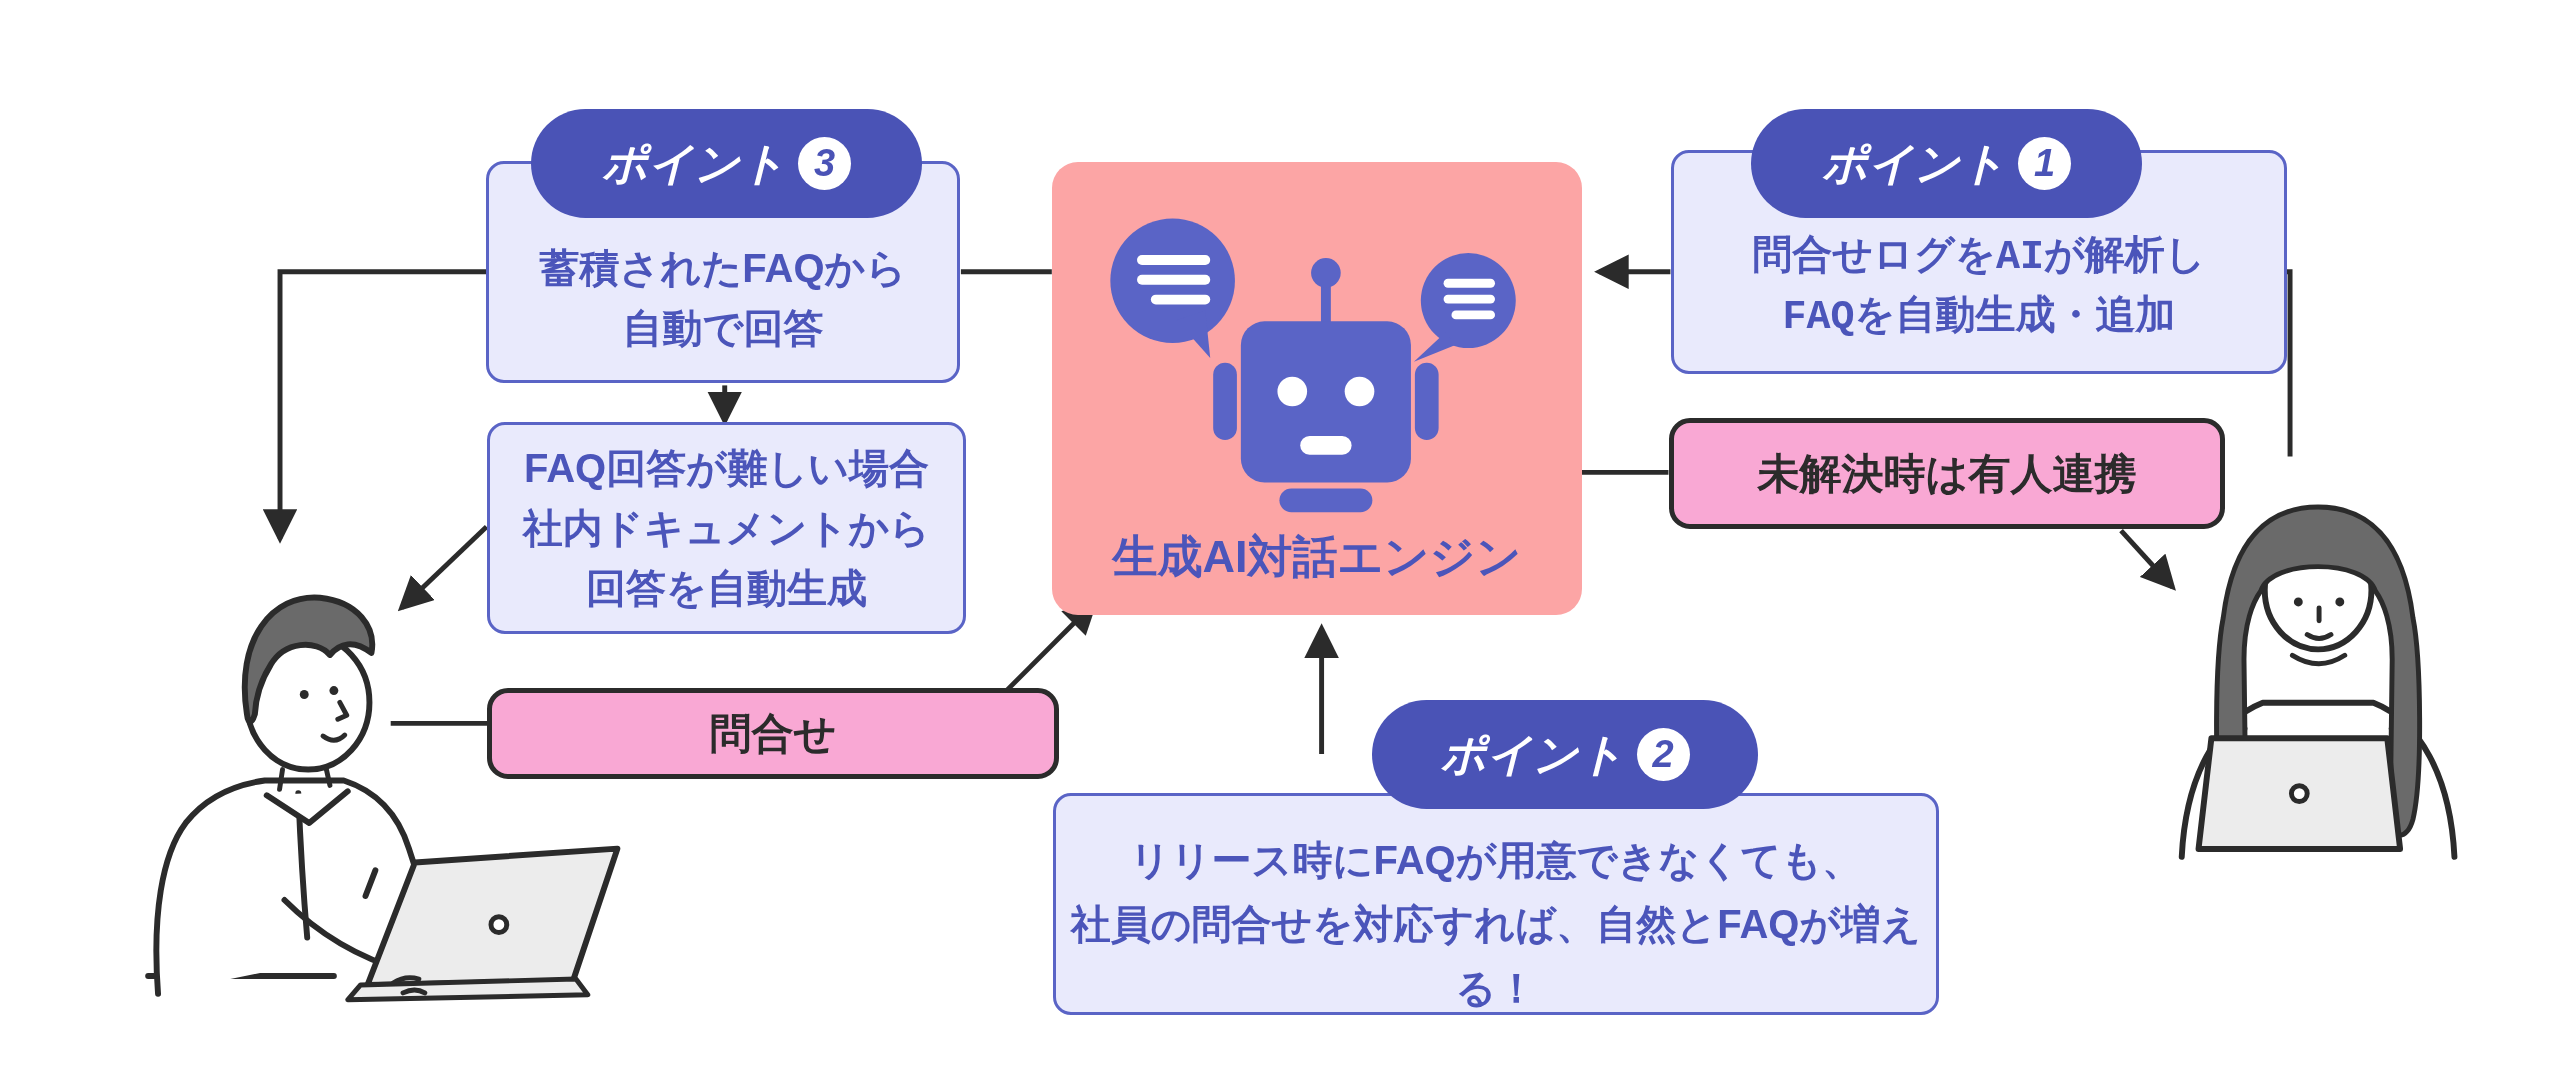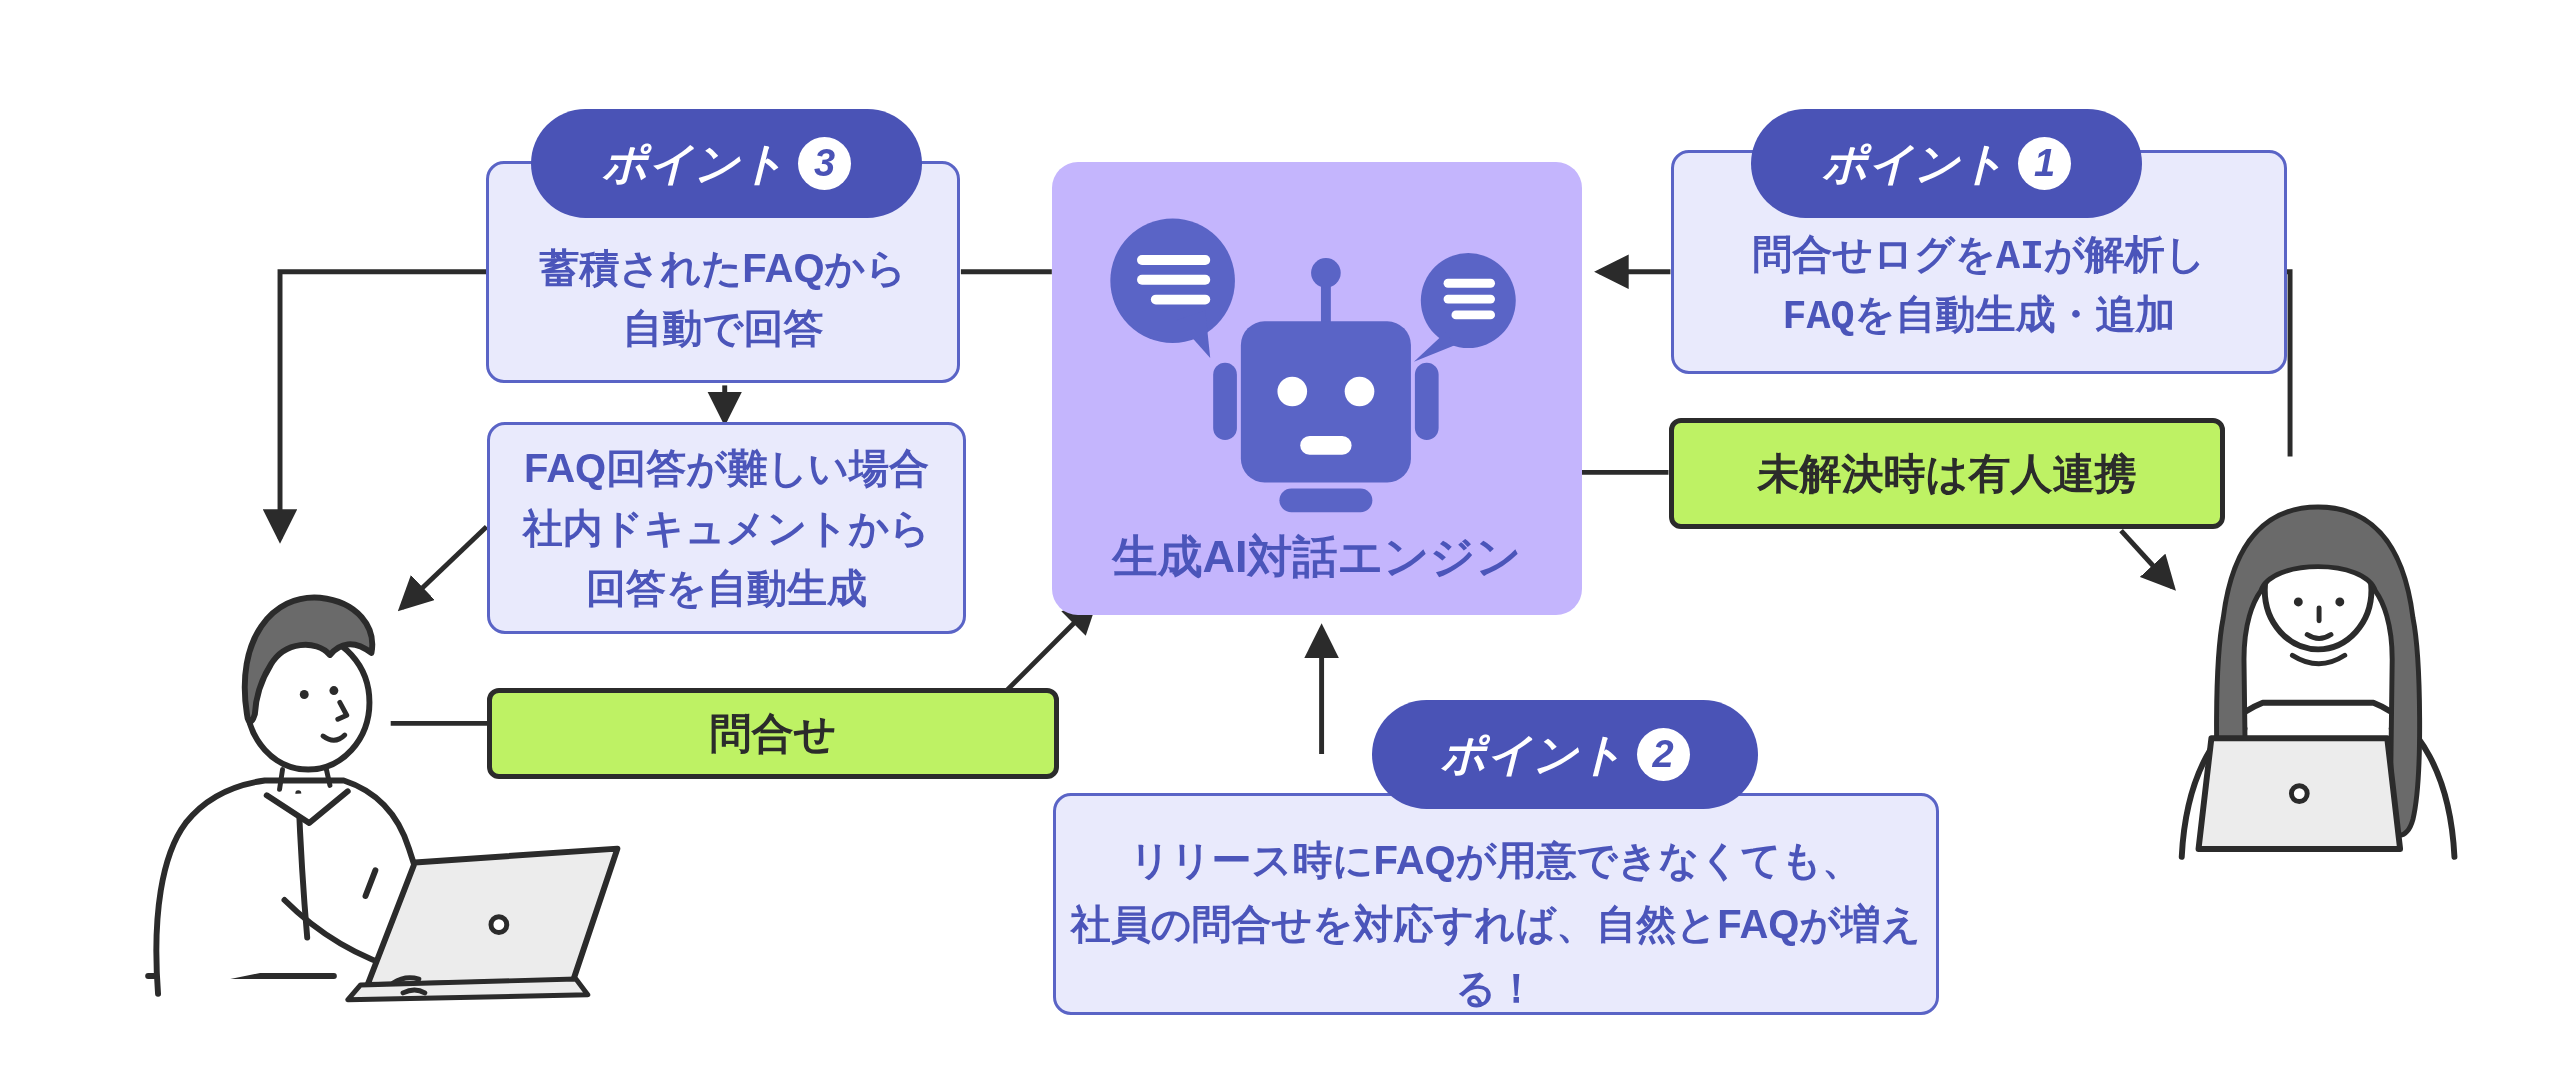--- a/index.html
+++ b/index.html
@@ -23,9 +23,9 @@
     line-height:1.5;
   }
   .wbox{
-    background:#bef264;
+    background:#f9a8d4;
     border:5px solid #2b2b2b;
-    border-radius:12px;
+    border-radius:21px;
     color:#2b2b2b;
   }
   .engine-box{

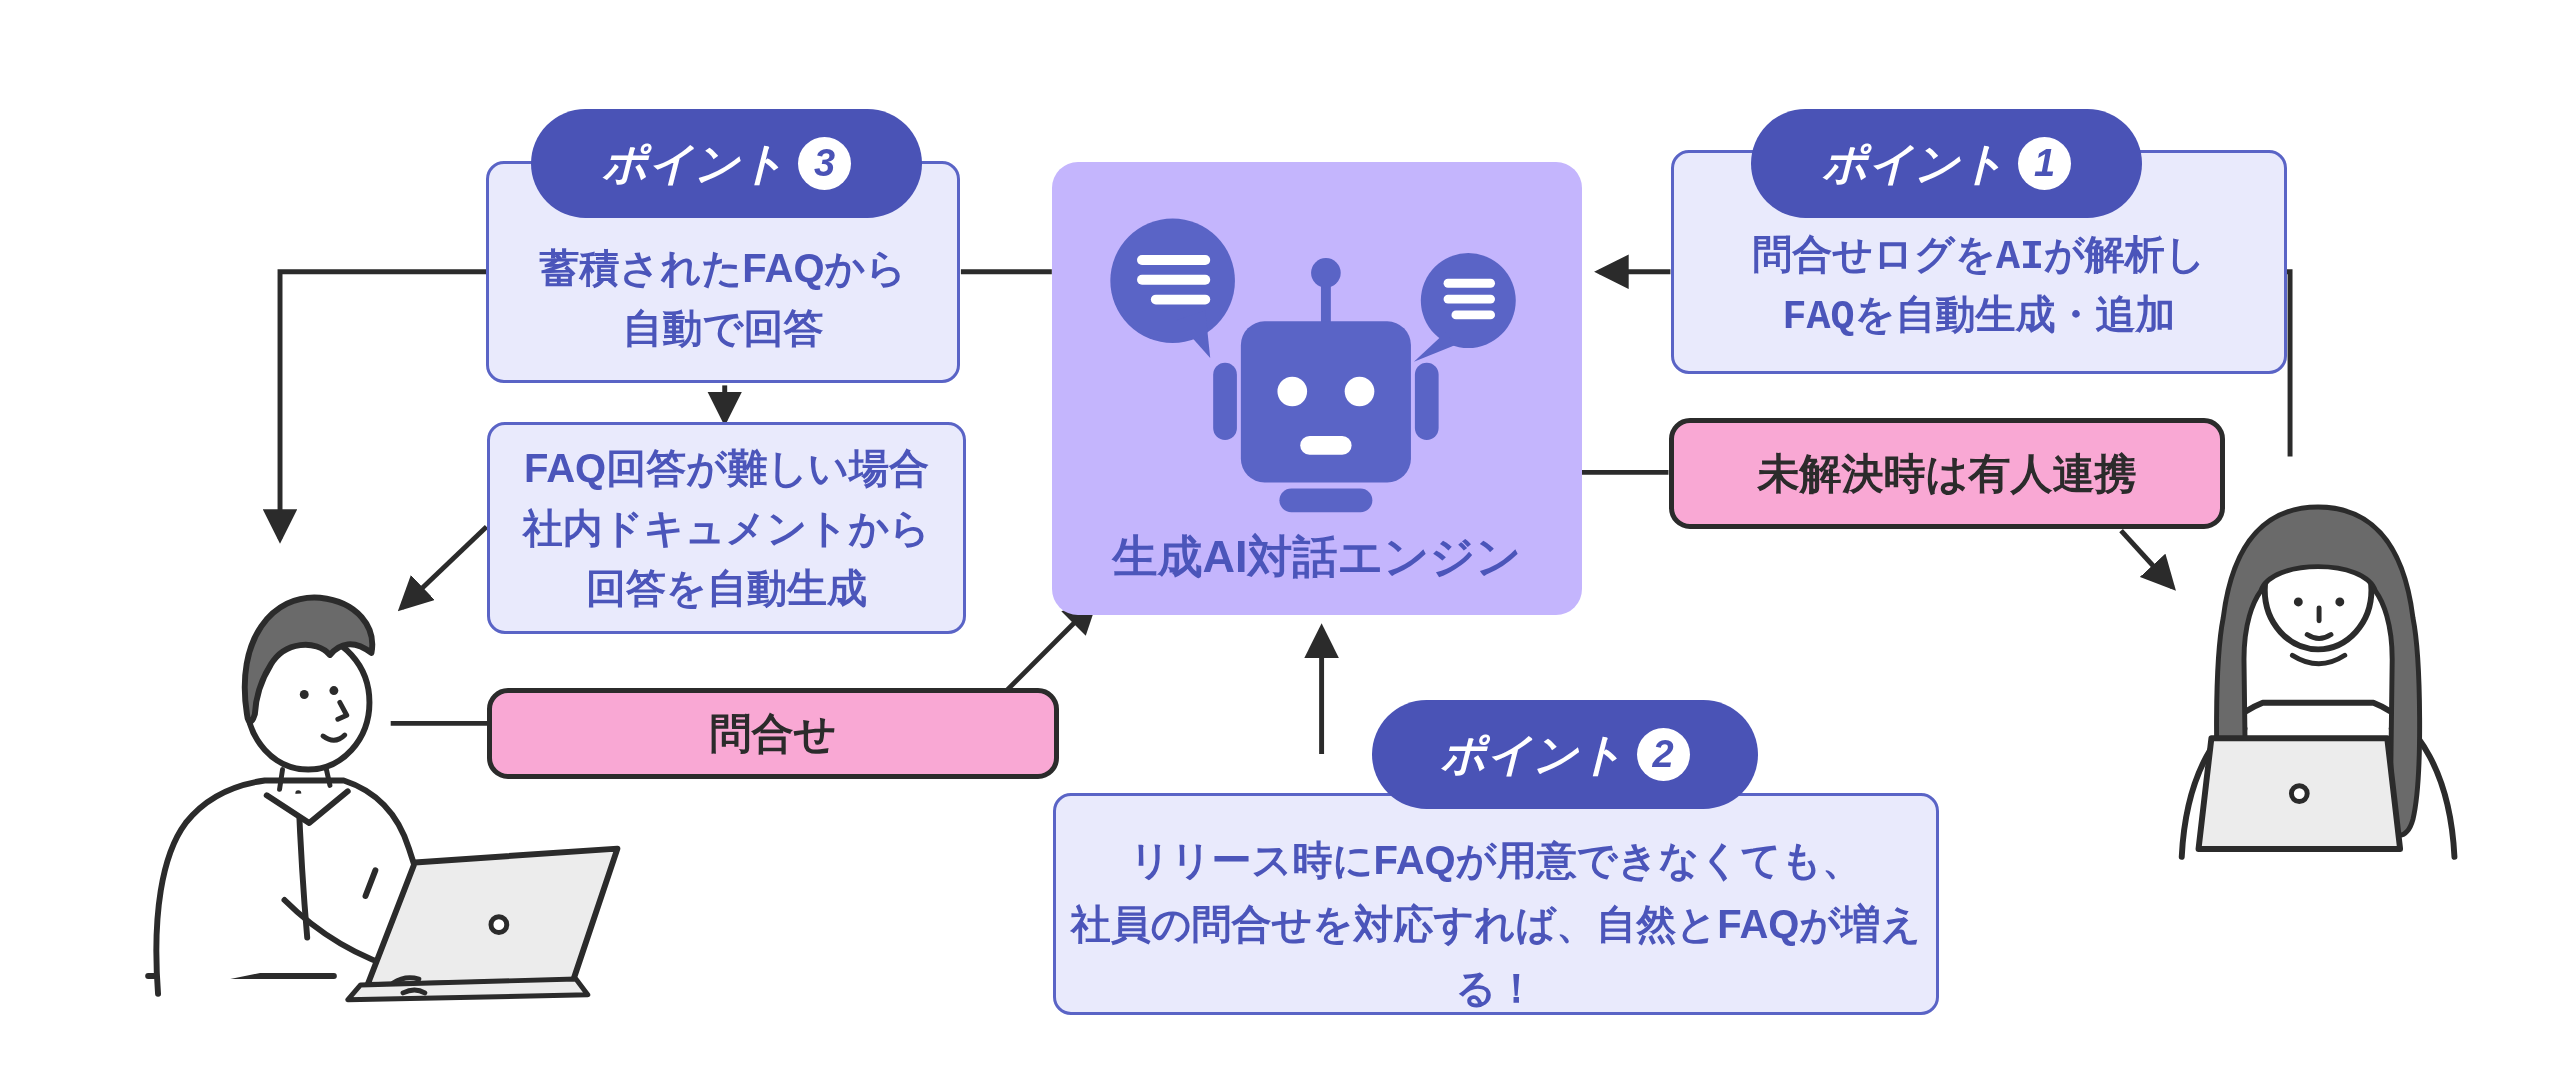--- a/index.html
+++ b/index.html
@@ -29,7 +29,7 @@
     color:#2b2b2b;
   }
   .engine-box{
-    background:#c4b5fd;
+    background:#fca5a5;
     border-radius:26px;
     z-index:2;
     position:absolute;

